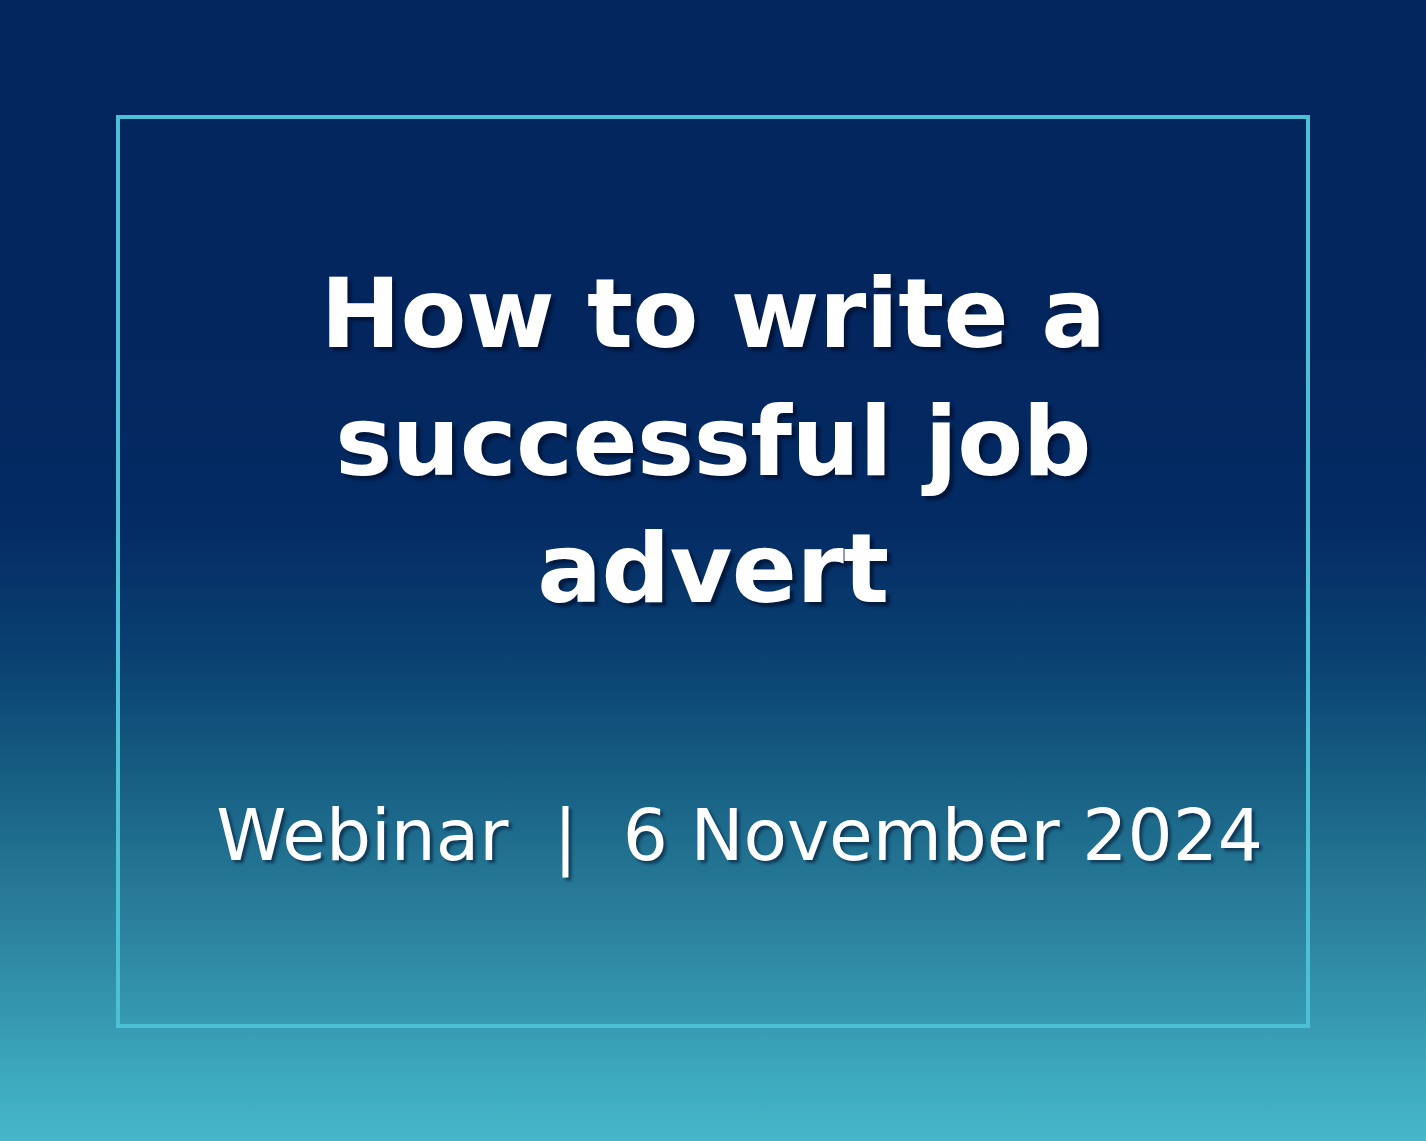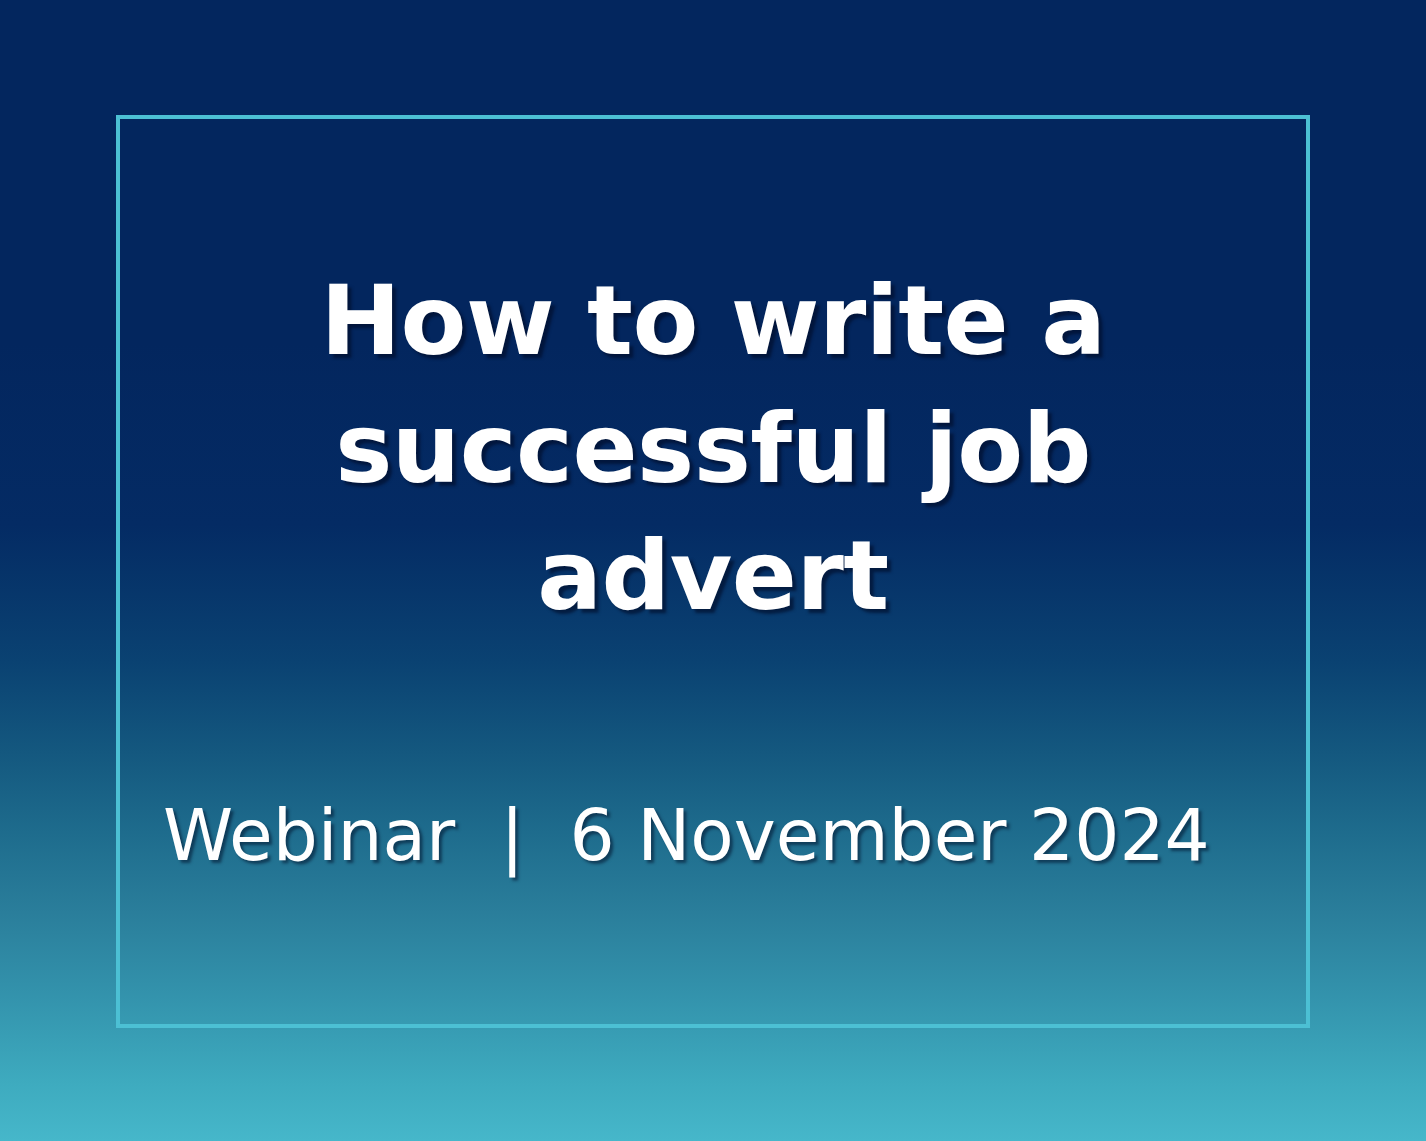--- a/index.html
+++ b/index.html
@@ -69,9 +69,9 @@
 
   #subtitle {
     width: 1100px;
-    margin: 8px;
+    margin: 15px;
     padding-top: 148px;
-    text-align: left;
+    text-align: right;
     color: #ffffff;
     font-size: 71px;
     font-weight: normal;

